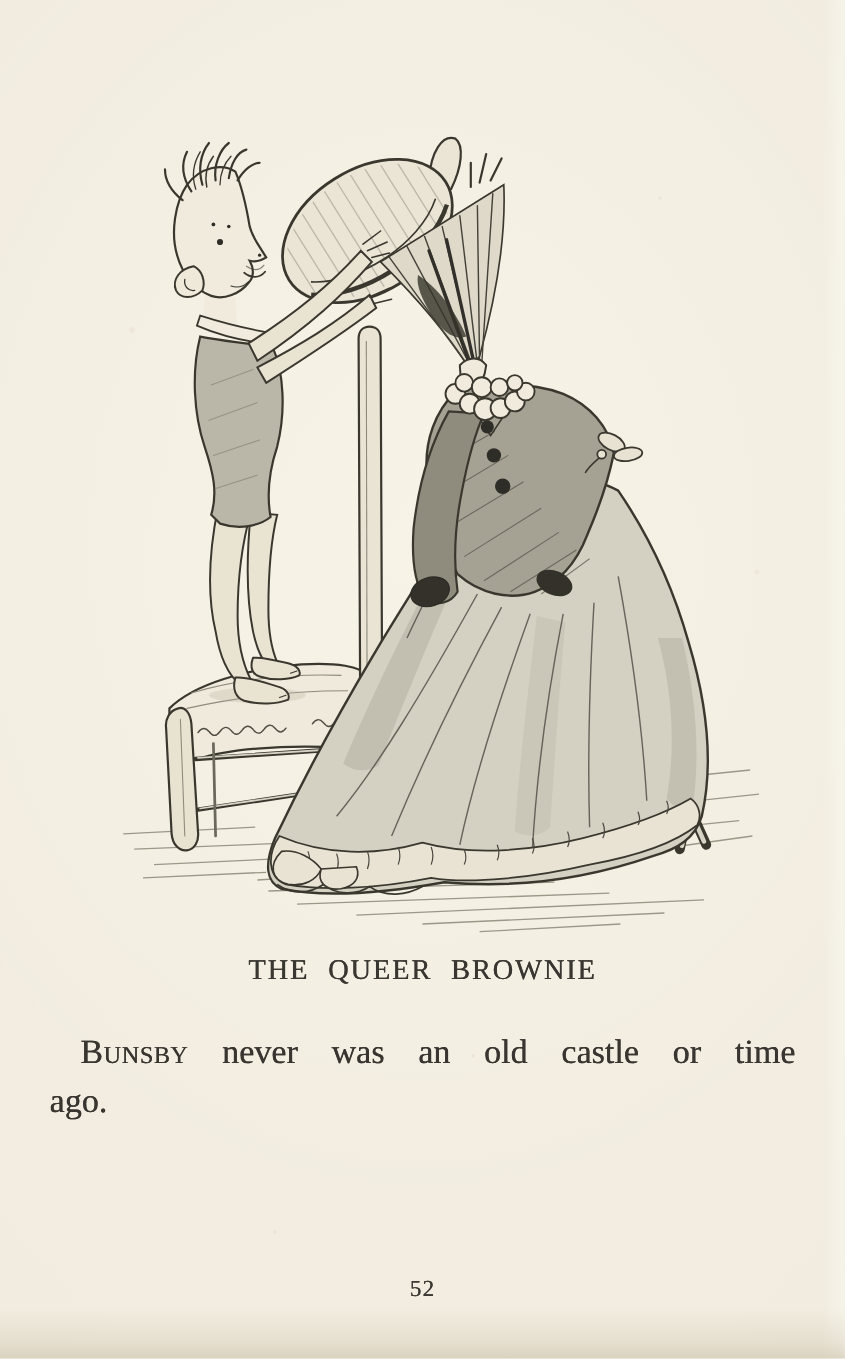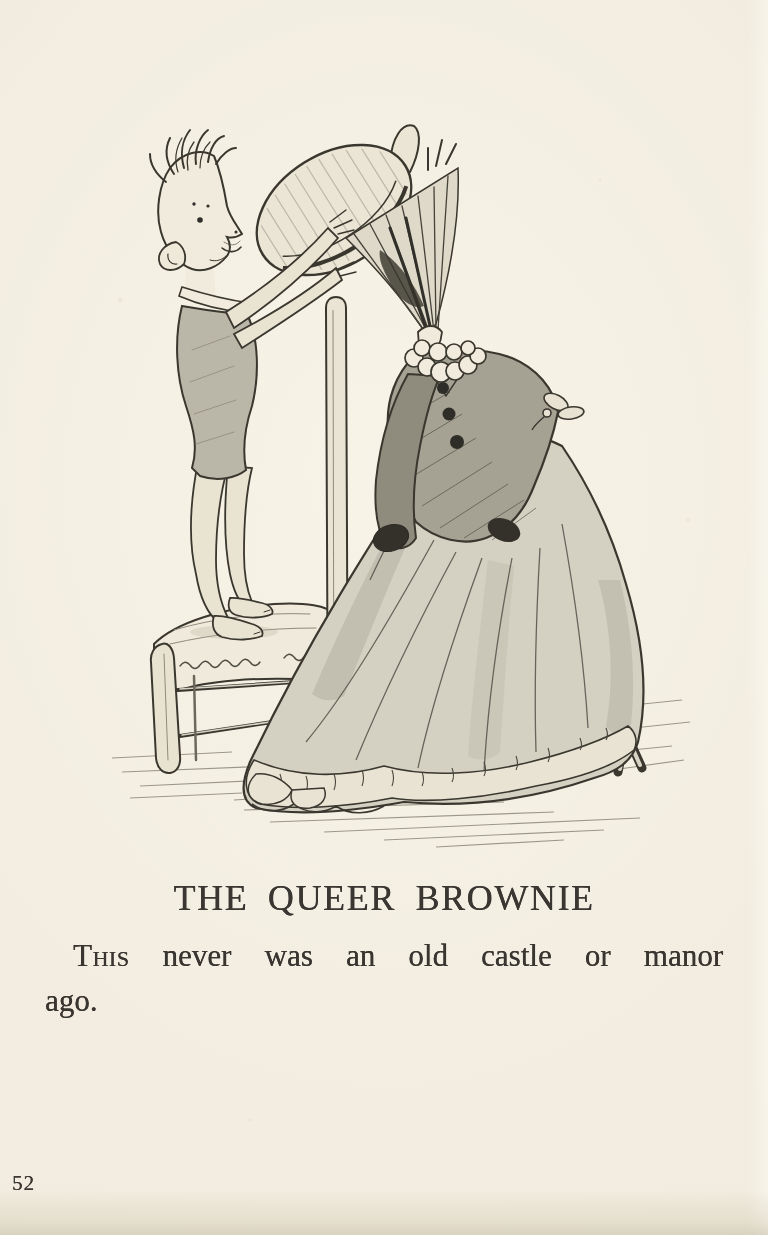--- a/index.html
+++ b/index.html
@@ -35,8 +35,8 @@
   }
   .illustration{position:absolute;left:84px;top:110px;width:620px;height:740px;}
   .title{
-    position:absolute;left:0;right:0;top:862px;margin:15px;
-    text-align:center;font-size:36px;font-weight:normal;
+    position:absolute;left:0;right:0;top:862px;margin:5px;
+    text-align:center;font-size:26px;font-weight:normal;
     letter-spacing:1.6px;word-spacing:9px;color:#3a3732;
     text-shadow:.3px 0 0 currentColor;
   }

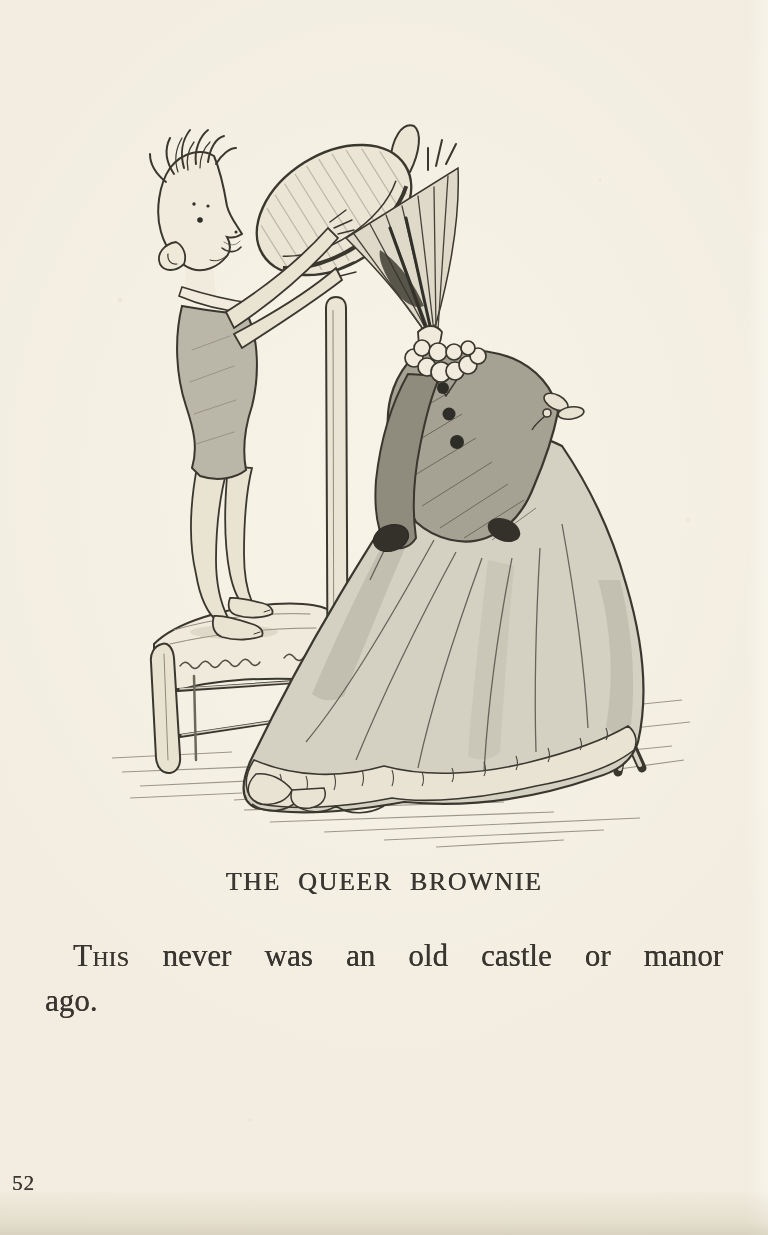--- a/index.html
+++ b/index.html
@@ -295,7 +295,7 @@
   <h1 class="title">THE QUEER BROWNIE</h1>
 
   <div class="bodytext">
-    <p class="first-line"><span class="lead-word">This</span> <span>never was an old castle or manor</span></p>
+    <p class="first-line"><span class="lead-word">Bunsby</span> <span>never was an old castle or manor</span></p>
     <p class="last-line">ago.</p>
   </div>
 

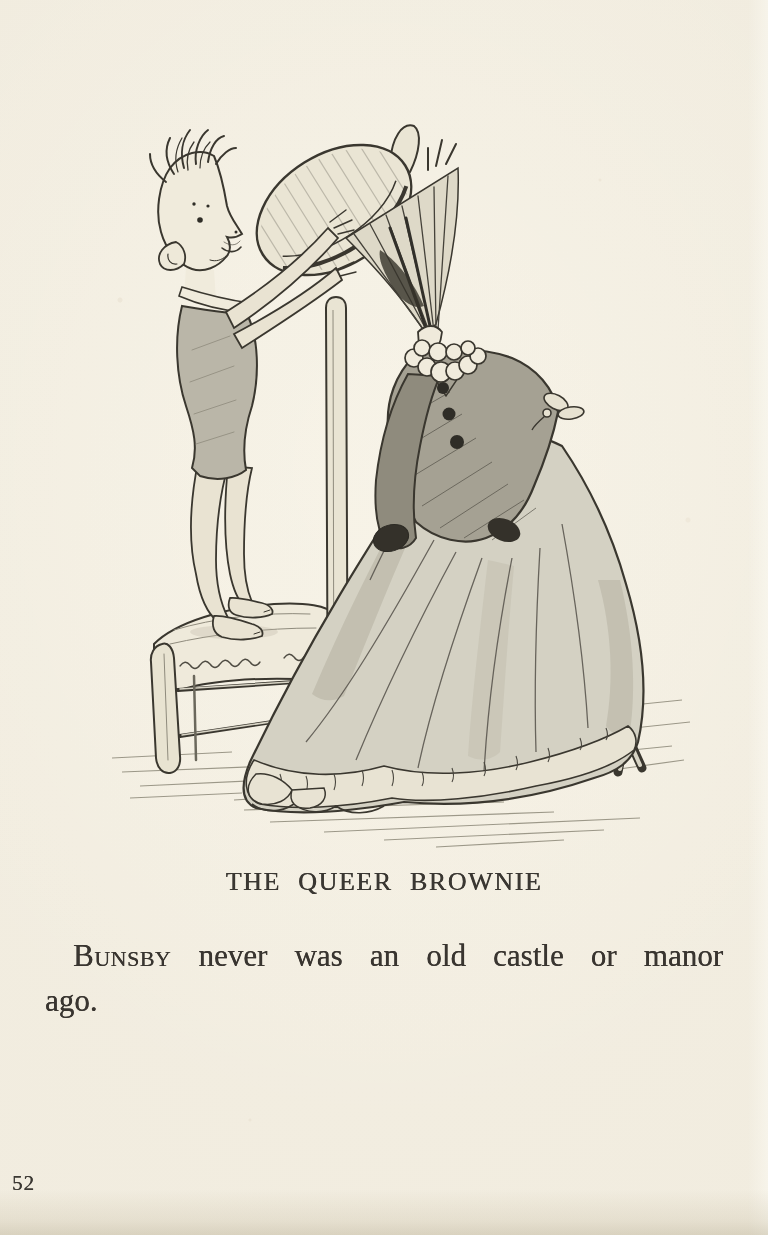--- a/index.html
+++ b/index.html
@@ -295,7 +295,7 @@
   <h1 class="title">THE QUEER BROWNIE</h1>
 
   <div class="bodytext">
-    <p class="first-line"><span class="lead-word">Bunsby</span> <span>never was an old castle or manor</span></p>
+    <p class="first-line"><span class="lead-word">Bunsby</span> <span>never was an old castle or time</span></p>
     <p class="last-line">ago.</p>
   </div>
 

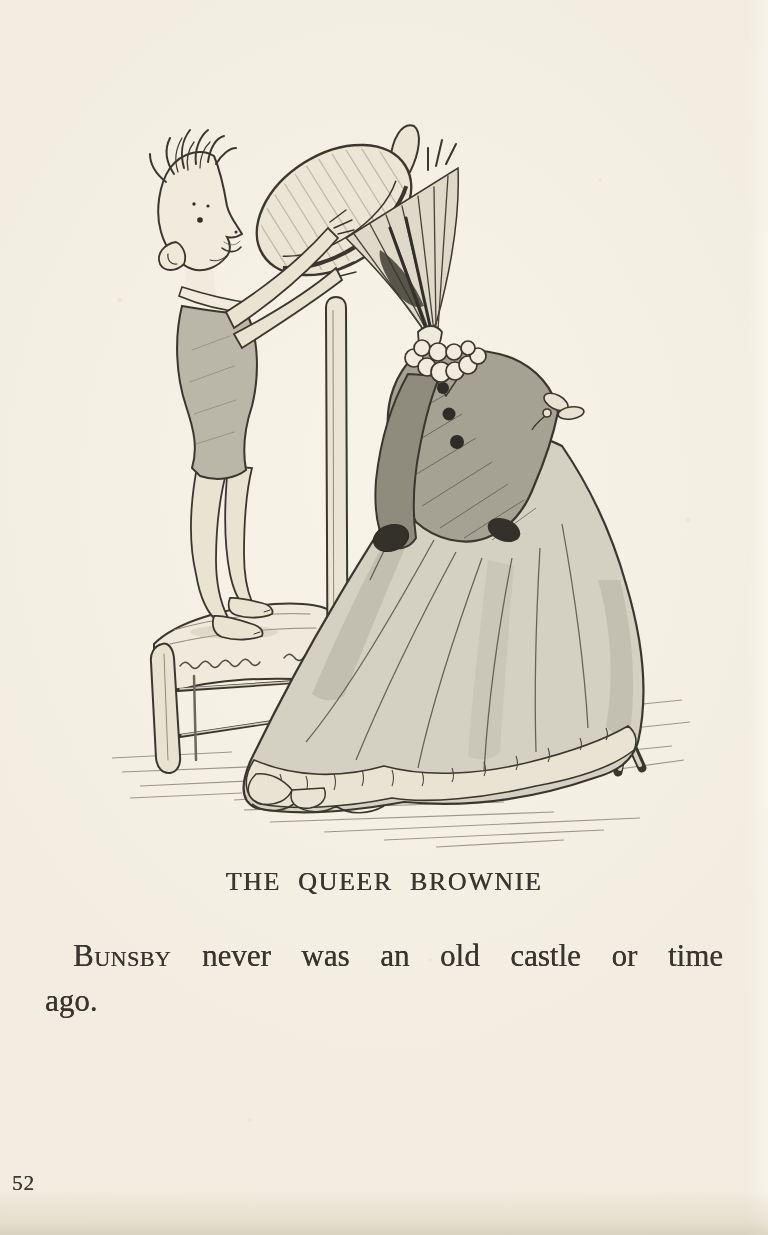--- a/index.html
+++ b/index.html
@@ -50,8 +50,8 @@
   .bodytext p.last-line{text-align:left;text-align-last:left;}
   .lead-word{font-variant:small-caps;letter-spacing:.5px;}
   .page-number{
-    position:absolute;left:0;right:0;top:1159px;margin:12px;
-    font-size:21px;letter-spacing:1px;color:#3b3833;
+    position:absolute;left:0;right:0;top:1159px;margin:0;
+    text-align:center;font-size:21px;letter-spacing:1px;color:#3b3833;
     text-shadow:.25px 0 0 currentColor;
   }
 </style>

